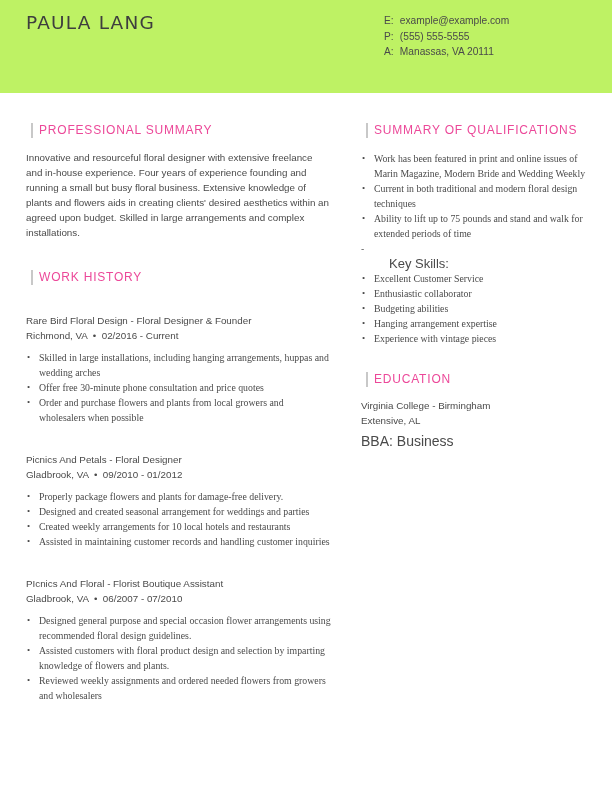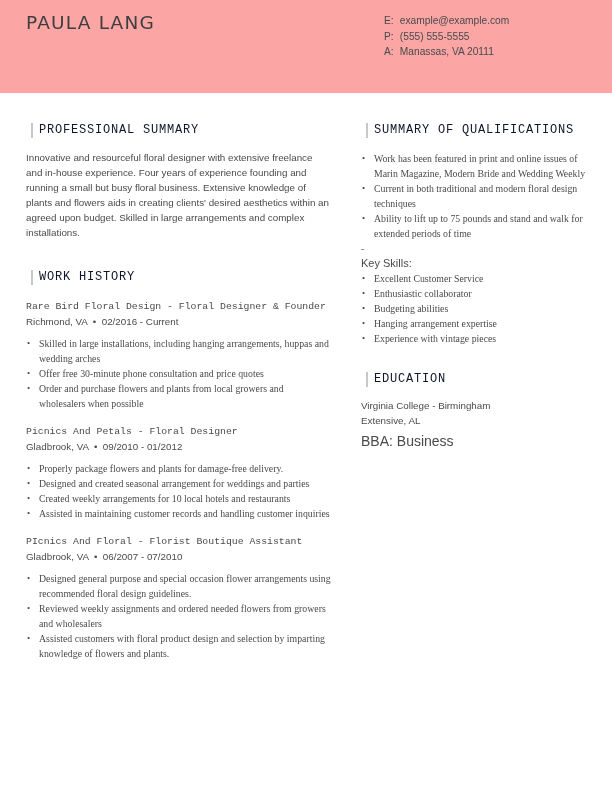--- a/index.html
+++ b/index.html
@@ -5,7 +5,7 @@
   * { margin: 0; padding: 0; box-sizing: border-box; }
   html, body { width: 612px; height: 792px; background: #ffffff; }
   body { font-family: "Liberation Sans", "DejaVu Sans", sans-serif; color: #4a4a4a; position: relative; overflow: hidden; }
-  .header { position: absolute; left: 0; top: 0; width: 612px; height: 93px; background: #fca5a5; }
+  .header { position: absolute; left: 0; top: 0; width: 612px; height: 93px; background: #bef264; }
   .name { position: absolute; left: 26px; top: 12px; font-size: 18.5px; letter-spacing: 1.2px; color: #3e3e3e; font-family: "DejaVu Sans", sans-serif; font-weight: normal; }
   .contact { position: absolute; left: 361px; top: 13px; font-size: 10.2px; line-height: 15.5px; color: #4a4a4a; }
   .contact .row { white-space: nowrap; padding-left: 23px; }

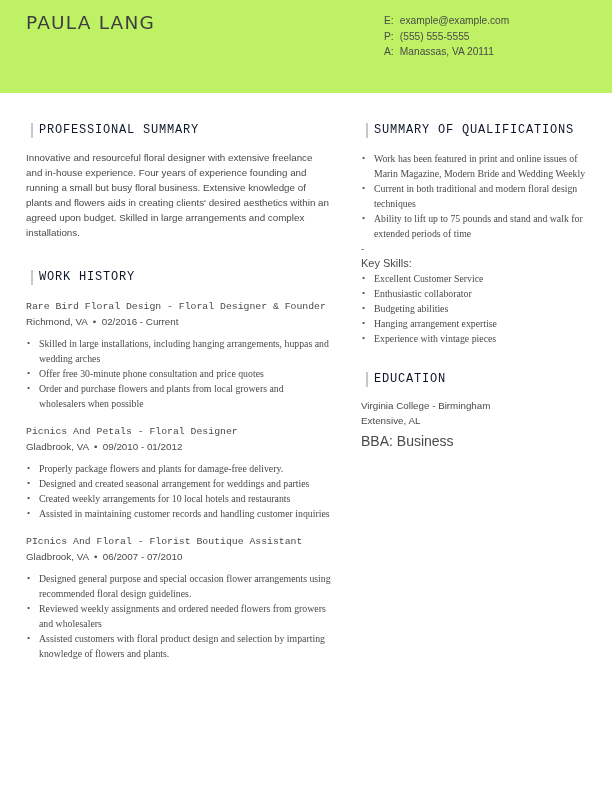--- a/index.html
+++ b/index.html
@@ -12,7 +12,7 @@
   .contact .lbl { display: inline-block; width: 13px; }
   .col-left { position: absolute; left: 26px; top: 122px; width: 305px; }
   .col-right { position: absolute; left: 361px; top: 122px; width: 230px; }
-  .sec-title { position: relative; padding-left: 13px; font-size: 12px; letter-spacing: 0.8px; color: #0f172a; height: 17px; line-height: 17px; font-family: Liberation Mono, monospace; }
+  .sec-title { position: relative; padding-left: 13px; font-size: 12px; letter-spacing: 0.8px; color: #ec4899; height: 17px; line-height: 17px; font-family: Liberation Sans, sans-serif; }
   .sec-title::before { content: ""; position: absolute; left: 5px; top: 1px; width: 2px; height: 15px; background: #c8c8c8; }
   .para { font-size: 9.8px; line-height: 15px; margin-top: 11px; color: #4a4a4a; }
   .gap { height: 29px; }

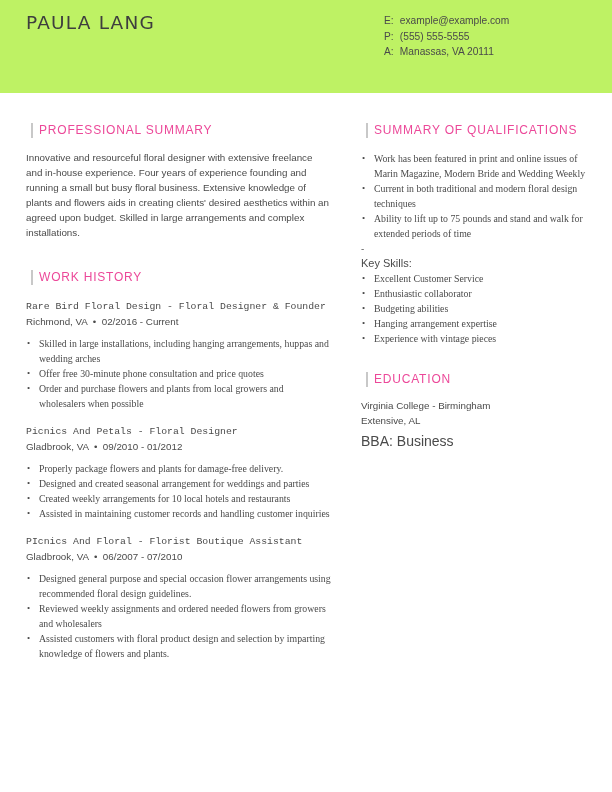--- a/index.html
+++ b/index.html
@@ -23,7 +23,7 @@
   ul.bul li::before { content: "•"; position: absolute; left: 1px; top: 0; font-size: 9px; }
   .job2 { margin-top: 6px; }
   .dash { font-size: 9.8px; line-height: 15px; }
-  .skills-label { font-size: 11px; line-height: 15px; }
+  .skills-label { font-size: 13px; line-height: 15px; margin-left: 28px; }
   ul.tight { margin-top: 0; }
   .edu-gap { height: 25px; }
   .edu-line { font-size: 9.8px; line-height: 15px; }

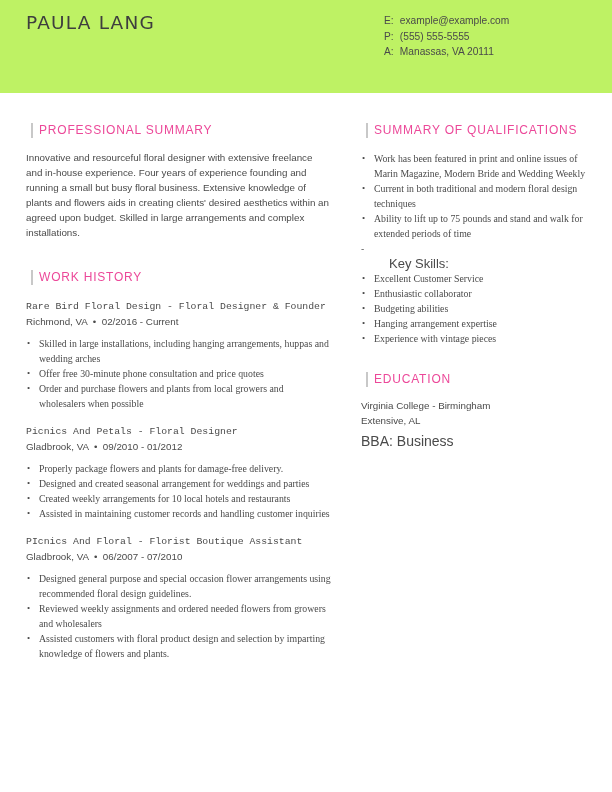--- a/index.html
+++ b/index.html
@@ -16,7 +16,7 @@
   .sec-title::before { content: ""; position: absolute; left: 5px; top: 1px; width: 2px; height: 15px; background: #c8c8c8; }
   .para { font-size: 9.8px; line-height: 15px; margin-top: 11px; color: #4a4a4a; }
   .gap { height: 29px; }
-  .job-title { font-size: 9.8px; line-height: 15px; margin-top: 13px; font-family: Liberation Mono, monospace; }
+  .job-title { font-size: 9.8px; line-height: 15px; margin-top: 27px; }
   .job-meta { font-size: 9.8px; line-height: 15px; }
   ul.bul { list-style: none; margin-top: 7px; }
   ul.bul li { position: relative; padding-left: 13px; font-size: 9.8px; line-height: 15px; font-family: Liberation Serif, serif; }

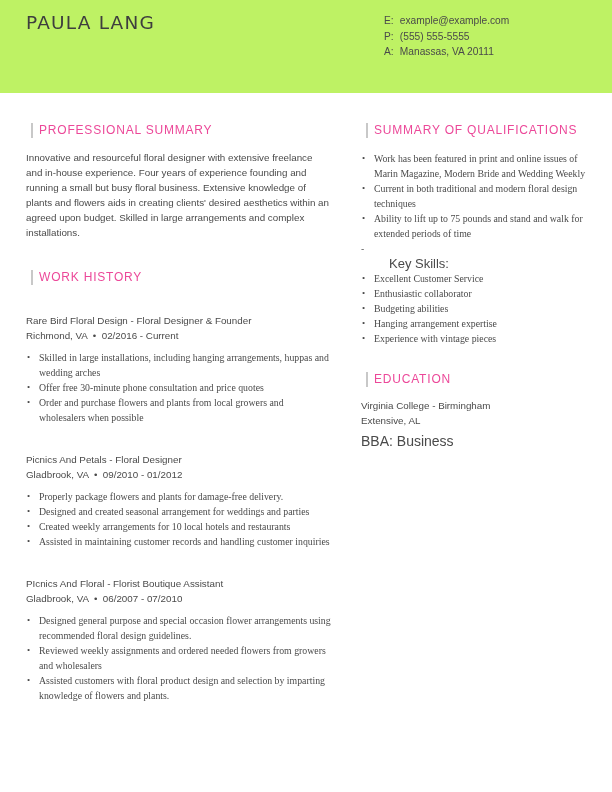--- a/index.html
+++ b/index.html
@@ -99,8 +99,8 @@
       </div>
       <ul class="bul">
         <li>Designed general purpose and special occasion flower arrangements using recommended floral design guidelines.</li>
+        <li>Assisted customers with floral product design and selection by imparting knowledge of flowers and plants.</li>
         <li>Reviewed weekly assignments and ordered needed flowers from growers and wholesalers</li>
-        <li>Assisted customers with floral product design and selection by imparting knowledge of flowers and plants.</li>
       </ul>
     </div>
   </section>

